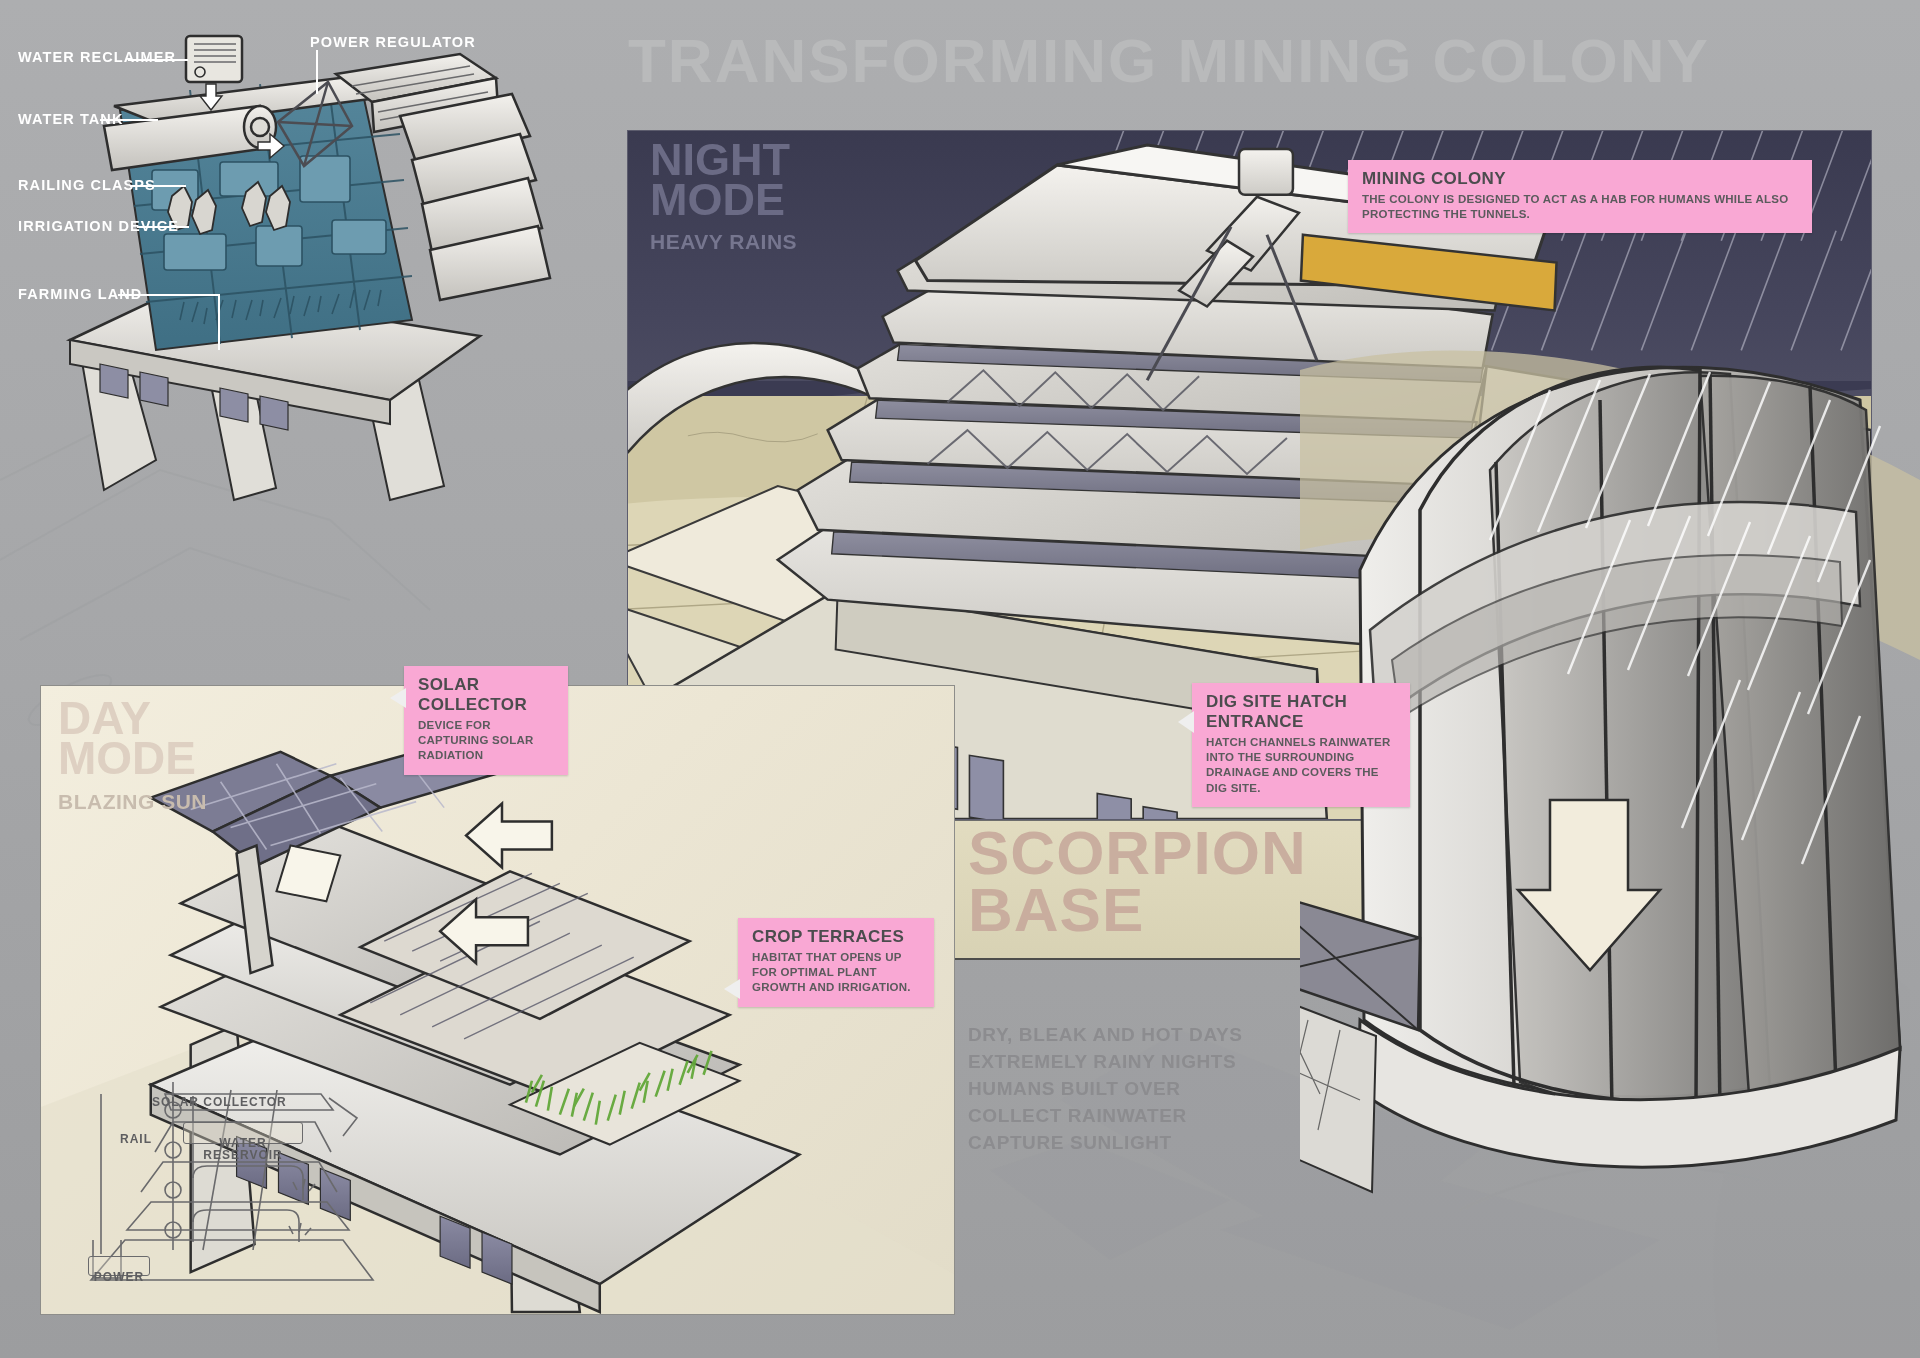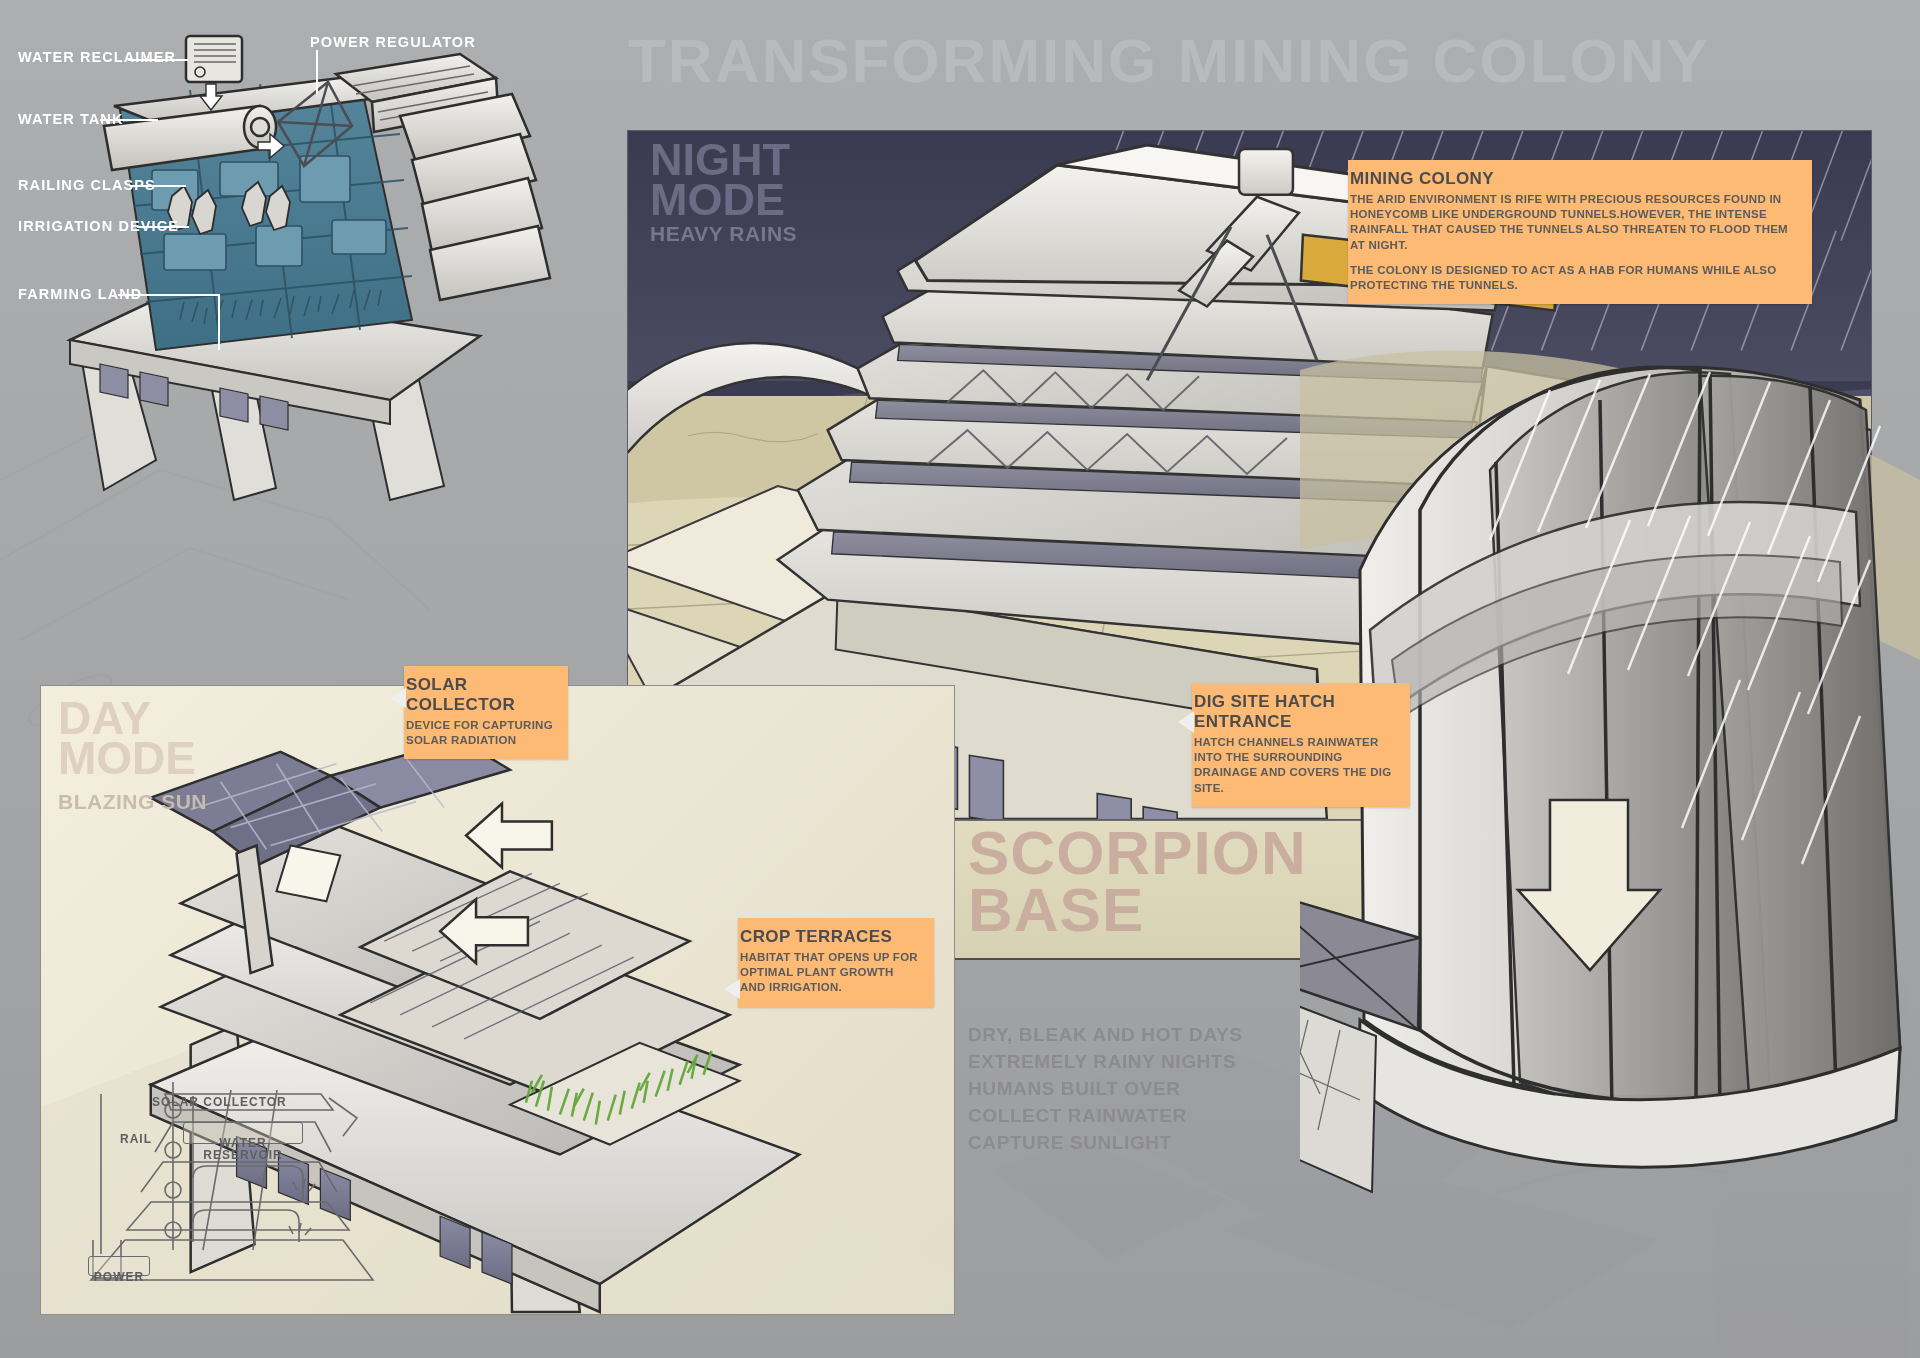--- a/index.html
+++ b/index.html
@@ -83,8 +83,8 @@
   }
 
   
-  .callout{position:absolute;background:#fdba74;z-index:20;
-     padding:9px 13px 11px 2px;
+  .callout{position:absolute;background:#f9a8d4;z-index:20;
+     padding:9px 13px 11px 14px;
      box-shadow:0 1px 2px rgba(0,0,0,.18);}
   .callout h4{margin:0 0 3px 0;font-size:17px;font-weight:bold;letter-spacing:.4px;color:#4c4c4e;}
   .callout p{margin:0;font-size:11.5px;font-weight:bold;letter-spacing:.25px;line-height:1.32;color:#5b5b5d;}

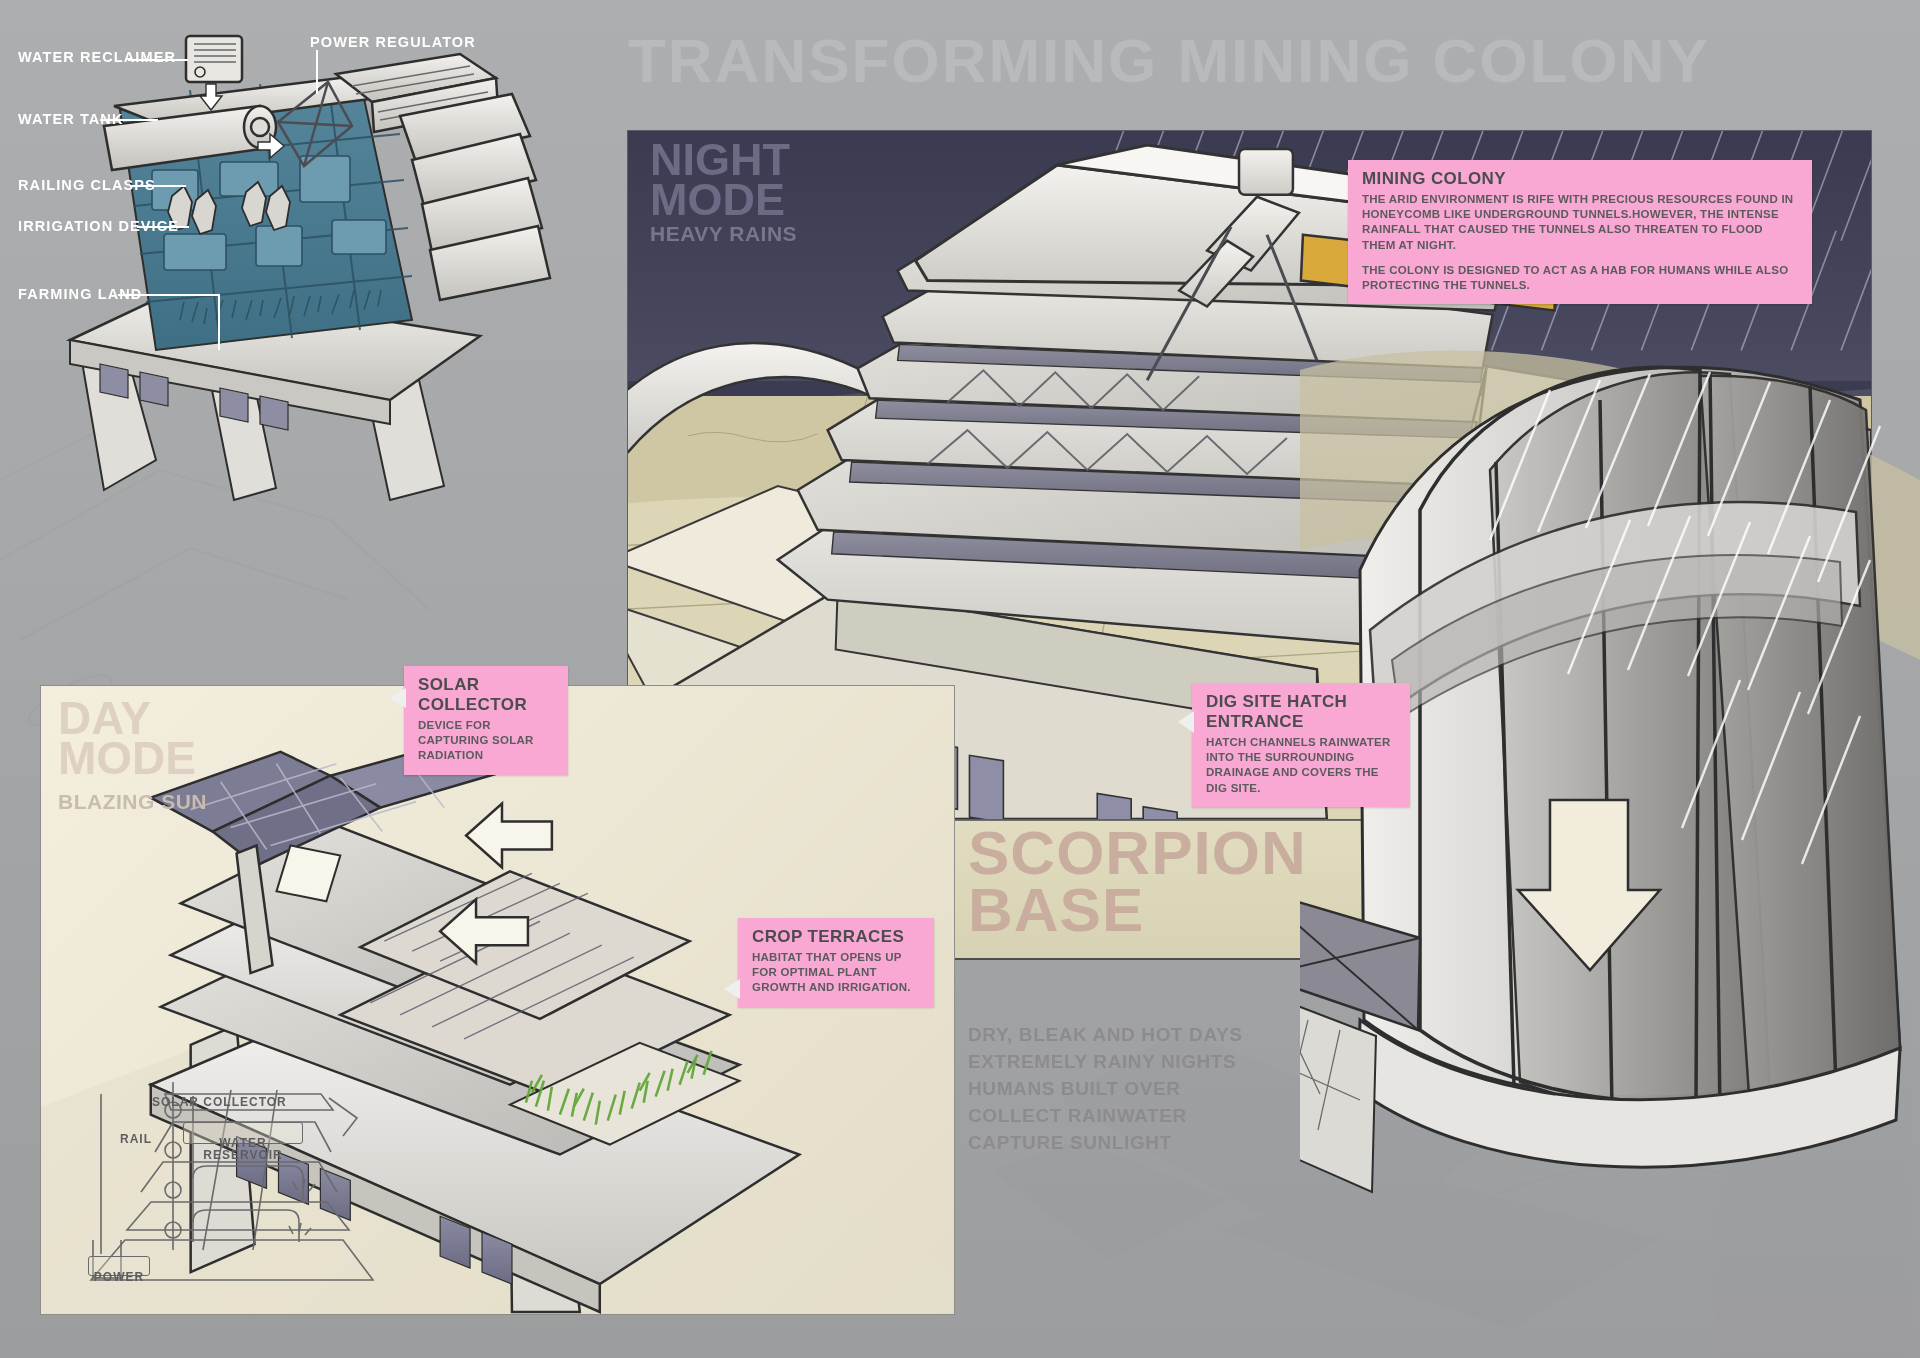--- a/index.html
+++ b/index.html
@@ -643,7 +643,6 @@
 
   <div class="callout" style="left:1348px;top:160px;width:464px;">
     <h4>MINING COLONY</h4>
-    <p>THE ARID ENVIRONMENT IS RIFE WITH PRECIOUS RESOURCES FOUND IN HONEYCOMB LIKE UNDERGROUND TUNNELS.HOWEVER, THE INTENSE RAINFALL THAT CAUSED THE TUNNELS ALSO THREATEN TO FLOOD THEM AT NIGHT.</p>
     <p>THE COLONY IS DESIGNED TO ACT AS A HAB FOR HUMANS WHILE ALSO PROTECTING THE TUNNELS.</p>
   </div>
 

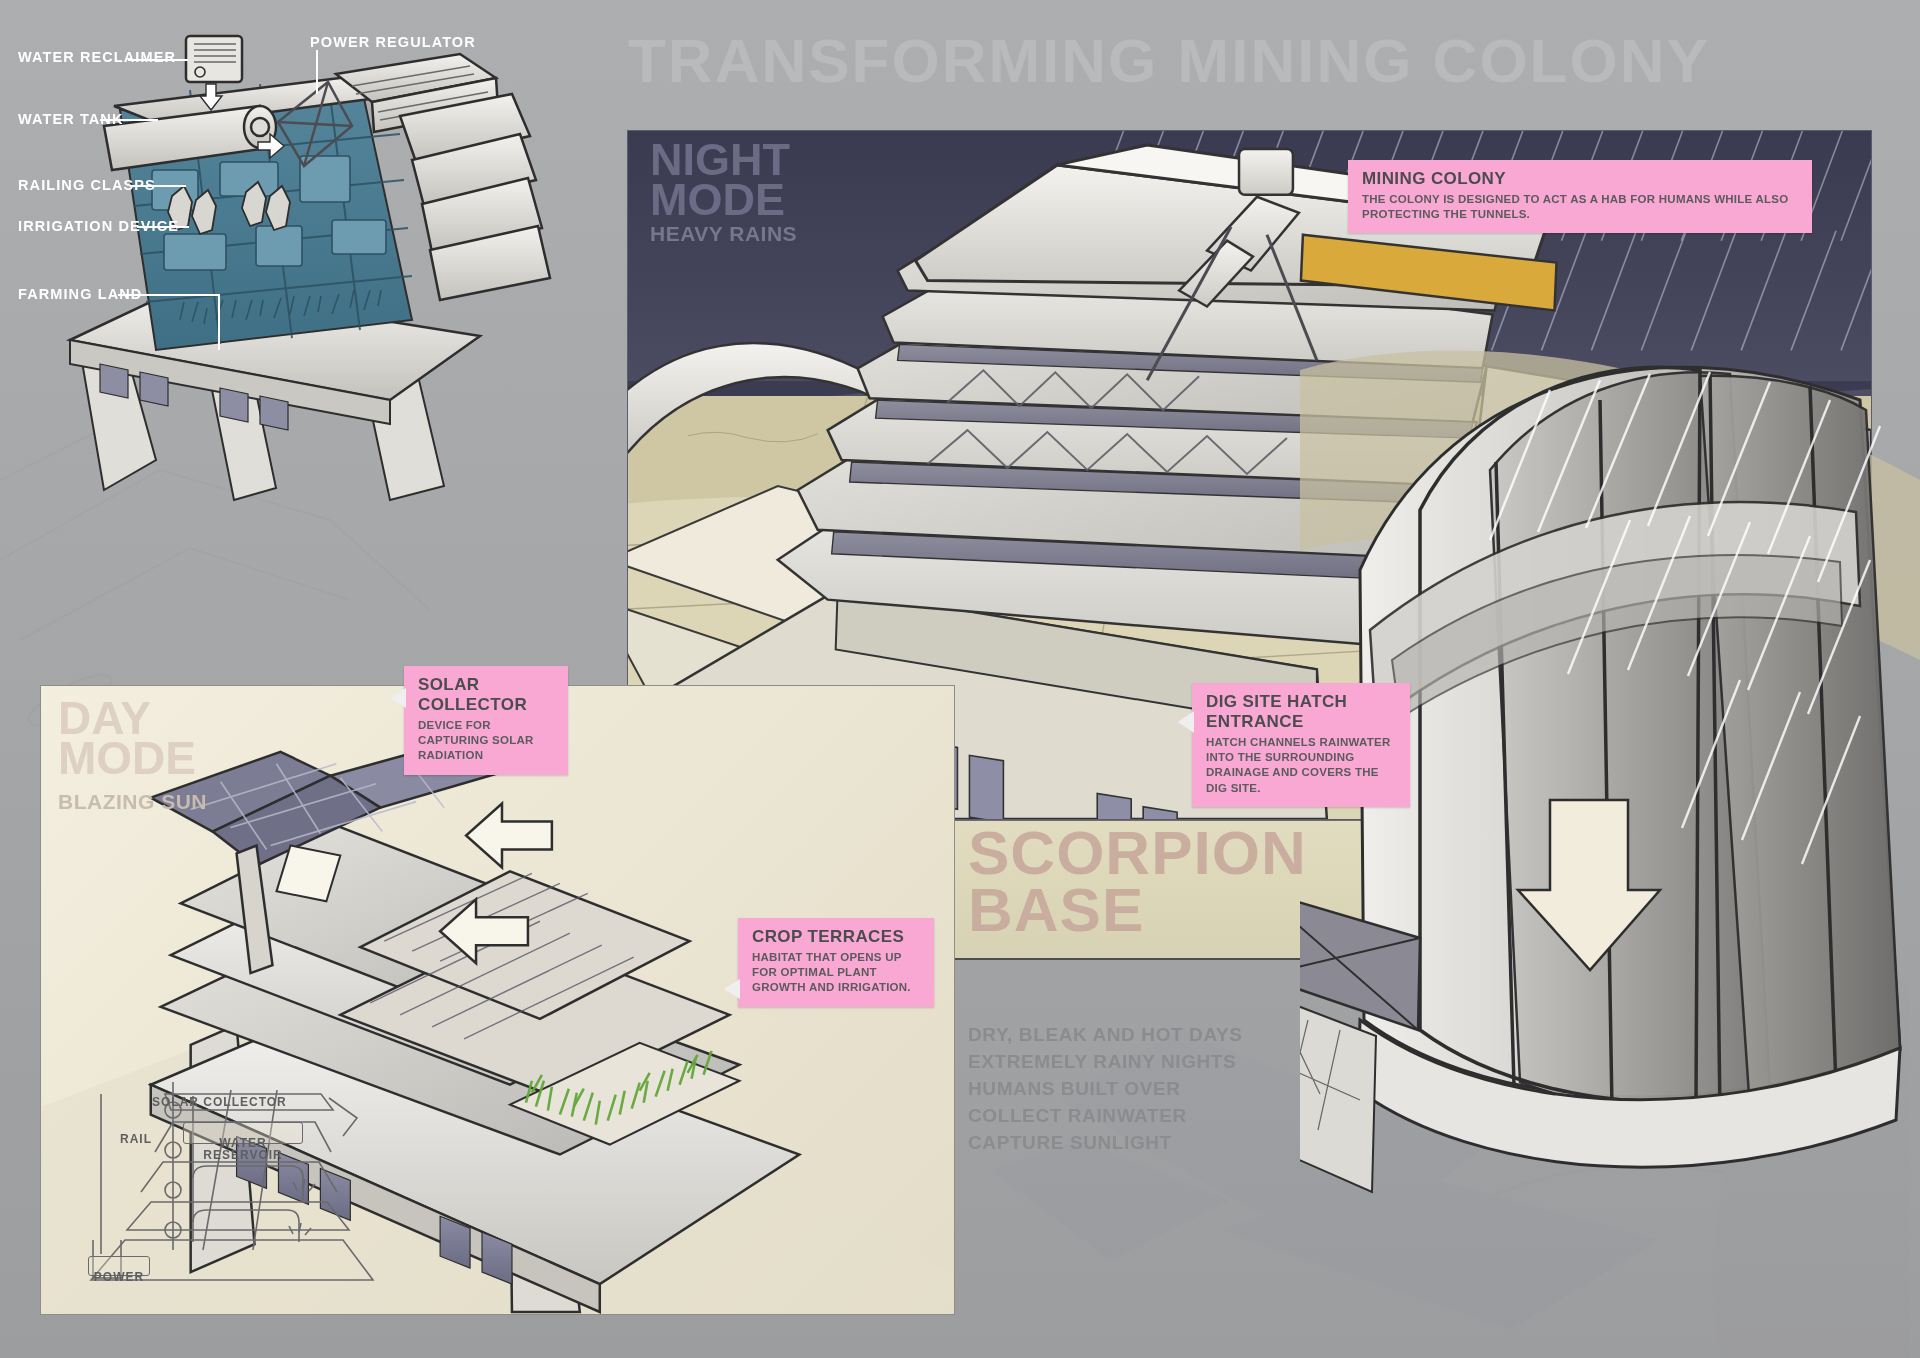--- a/index.html
+++ b/index.html
@@ -51,7 +51,7 @@
   .mode-tag .m1,.mode-tag .m2{font-weight:bold;line-height:.88;letter-spacing:0px;}
   .night-tag{left:650px;top:140px;}
   .night-tag .m1,.night-tag .m2{font-size:45px;color:#6b6b85;}
-  .night-tag .sub{font-size:21px;font-weight:bold;color:#76768f;letter-spacing:.5px;margin-top:3px;}
+  .night-tag .sub{font-size:21px;font-weight:bold;color:#76768f;letter-spacing:.5px;margin-top:11px;}
 
   
   .day-panel{

